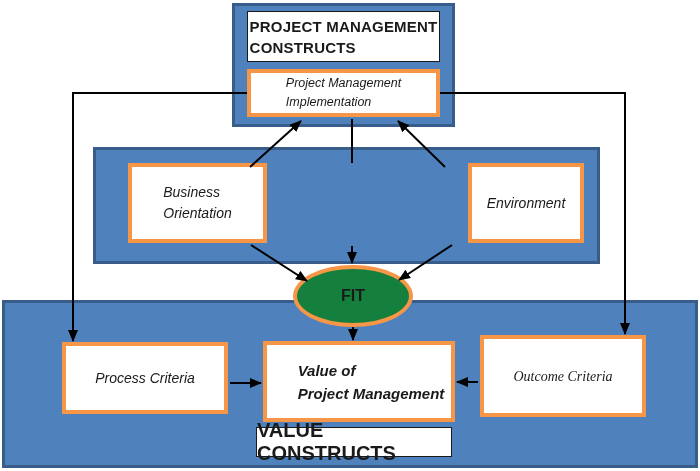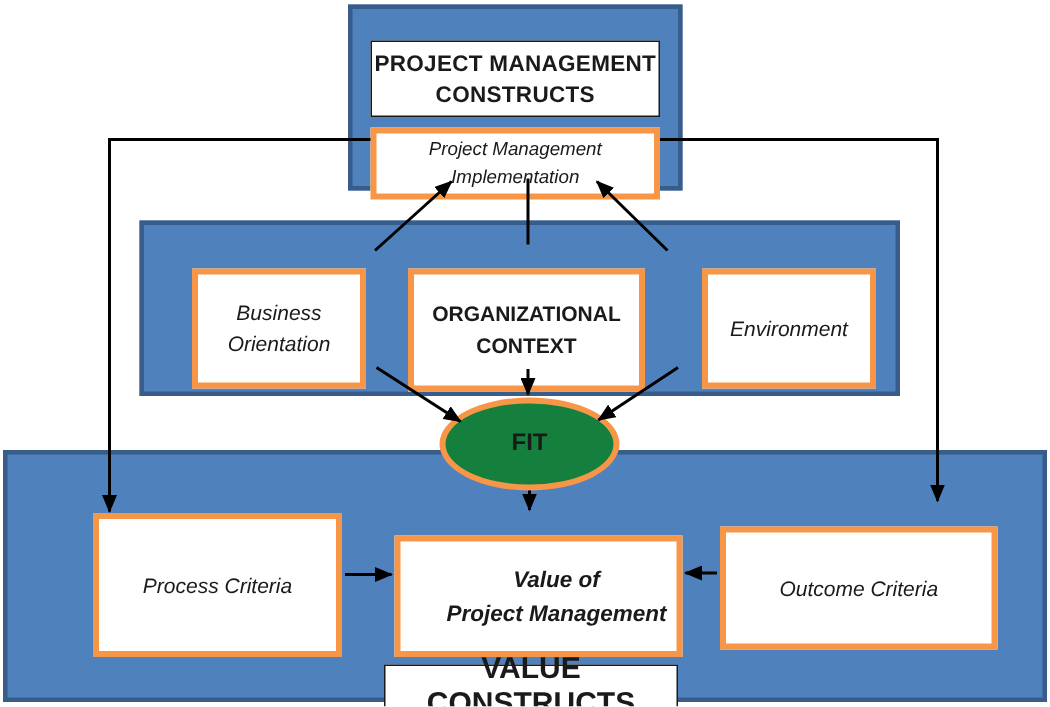--- a/index.html
+++ b/index.html
@@ -27,10 +27,9 @@
     display: flex;
     align-items: center;
     justify-content: center;
-    text-align: center;
+    text-align: left;
     z-index: 2;
     white-space: pre-line;
-    margin-top: 16px;
   }
   .orange { border: 4px solid #F79646; }
   .blackline { border: 1.5px solid #1a1a1a; }

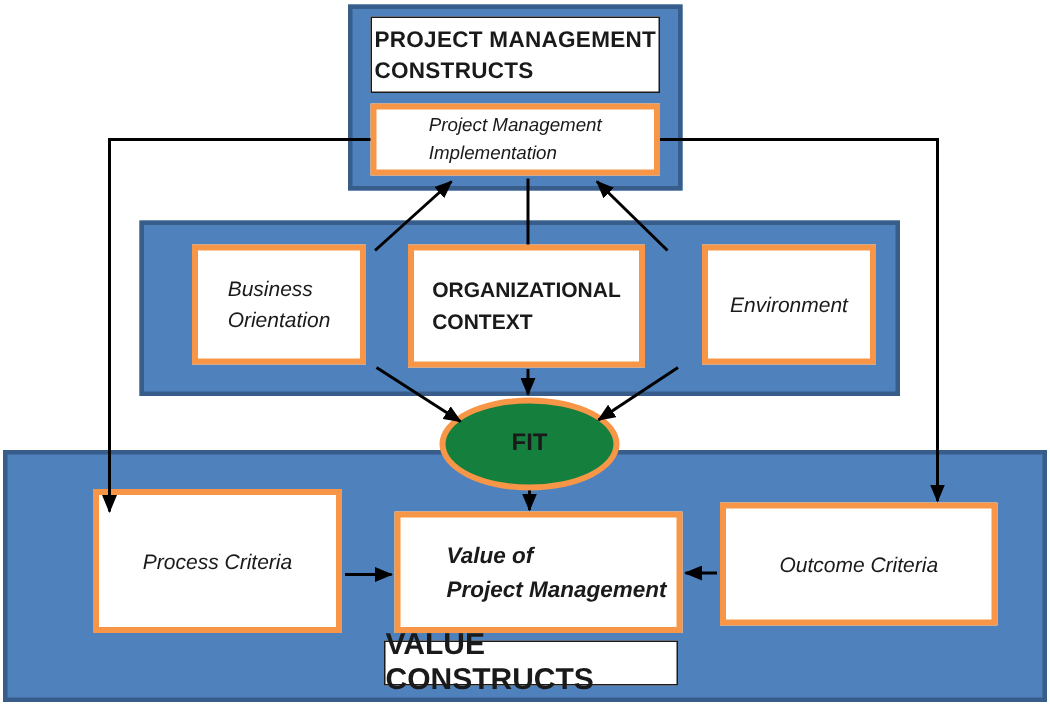--- a/index.html
+++ b/index.html
@@ -48,7 +48,7 @@
   .impl-box         { left: 247px; top: 69px;  width: 193px; height: 48px; }
 
   .mid-container    { left: 93px;  top: 147px; width: 507px; height: 117px; }
-  .biz-box          { left: 128px; top: 163px; width: 116px; height: 80px; }
+  .biz-box          { left: 128px; top: 163px; width: 139px; height: 80px; }
   .org-box          { left: 272px; top: 163px; width: 158px; height: 82px; }
   .env-box          { left: 468px; top: 163px; width: 116px; height: 80px; }
 

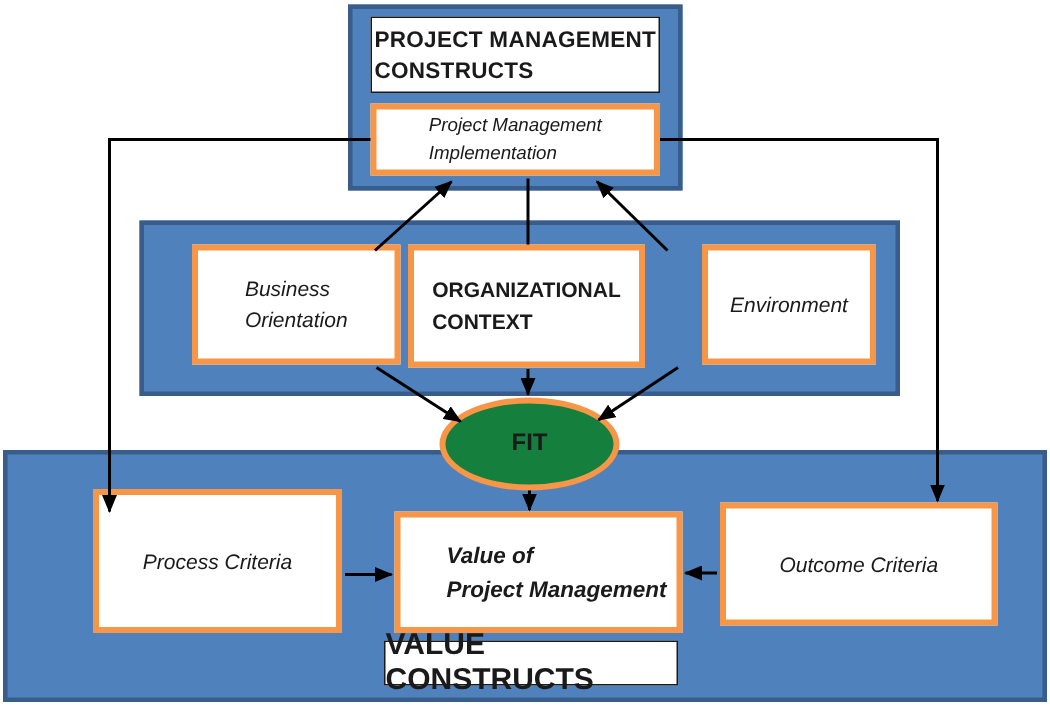--- a/index.html
+++ b/index.html
@@ -89,8 +89,6 @@
 
   <div class="abs wbox orange t-italic biz-box">Business
 Orientation</div>
-  <div class="abs wbox orange t-caps org-box">ORGANIZATIONAL
-CONTEXT</div>
   <div class="abs wbox orange t-italic env-box">Environment</div>
 
   <div class="abs fit-ellipse">

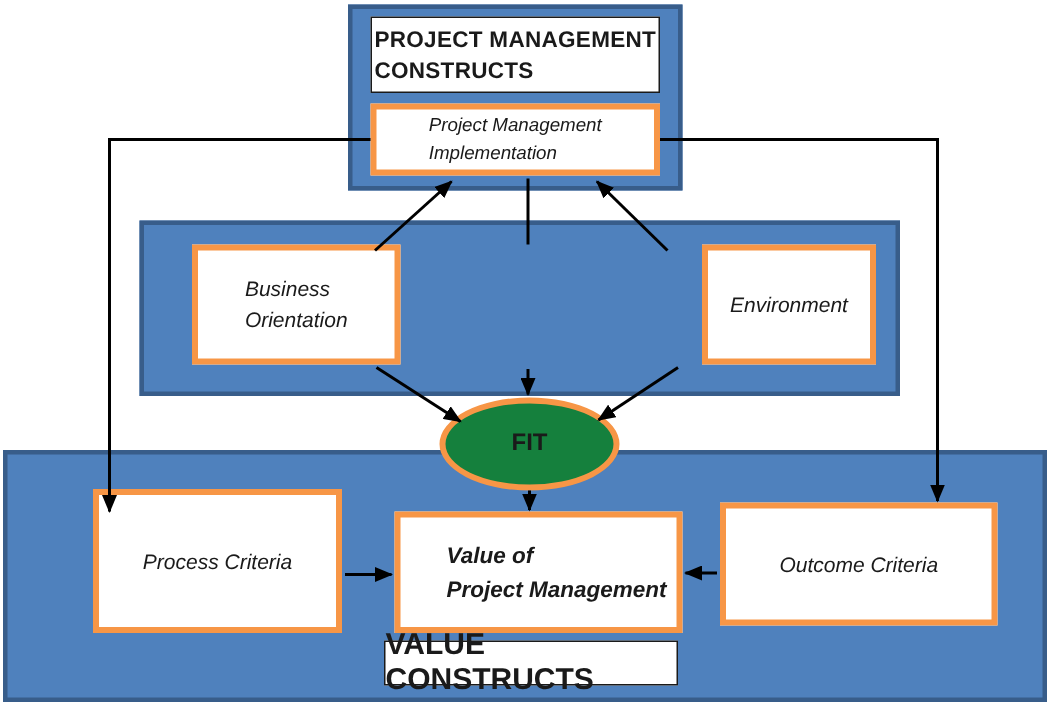--- a/index.html
+++ b/index.html
@@ -62,7 +62,7 @@
   }
 
   .bottom-container { left: 2px;   top: 300px; width: 696px; height: 168px; }
-  .process-box      { left: 62px;  top: 326px; width: 166px; height: 96px; }
+  .process-box      { left: 62px;  top: 342px; width: 166px; height: 72px; }
   .value-box        { left: 263px; top: 341px; width: 192px; height: 81px; }
   .outcome-box      { left: 480px; top: 335px; width: 185px; height: 82px; }
   .vc-box           { left: 256px; top: 427px; width: 196px; height: 30px; }

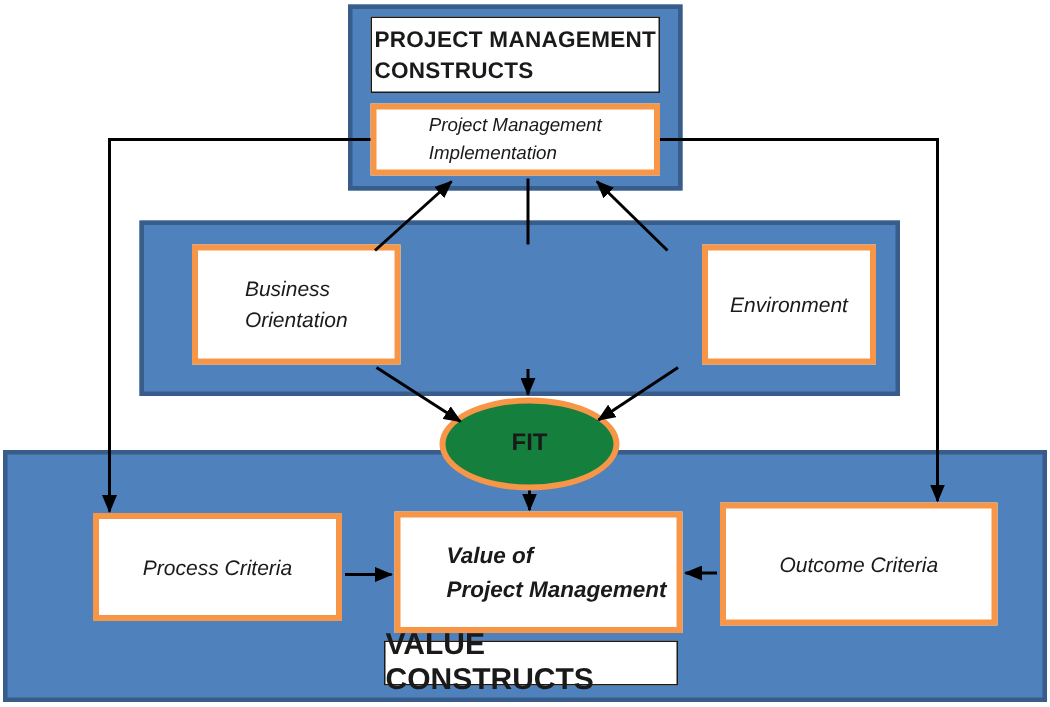--- a/index.html
+++ b/index.html
@@ -64,7 +64,7 @@
   .bottom-container { left: 2px;   top: 300px; width: 696px; height: 168px; }
   .process-box      { left: 62px;  top: 342px; width: 166px; height: 72px; }
   .value-box        { left: 263px; top: 341px; width: 192px; height: 81px; }
-  .outcome-box      { left: 480px; top: 335px; width: 185px; height: 82px; }
+  .outcome-box      { left: 480px; top: 335px; width: 166px; height: 82px; font-family: Liberation Serif, serif; }
   .vc-box           { left: 256px; top: 427px; width: 196px; height: 30px; }
 
   .arrow-layer {

